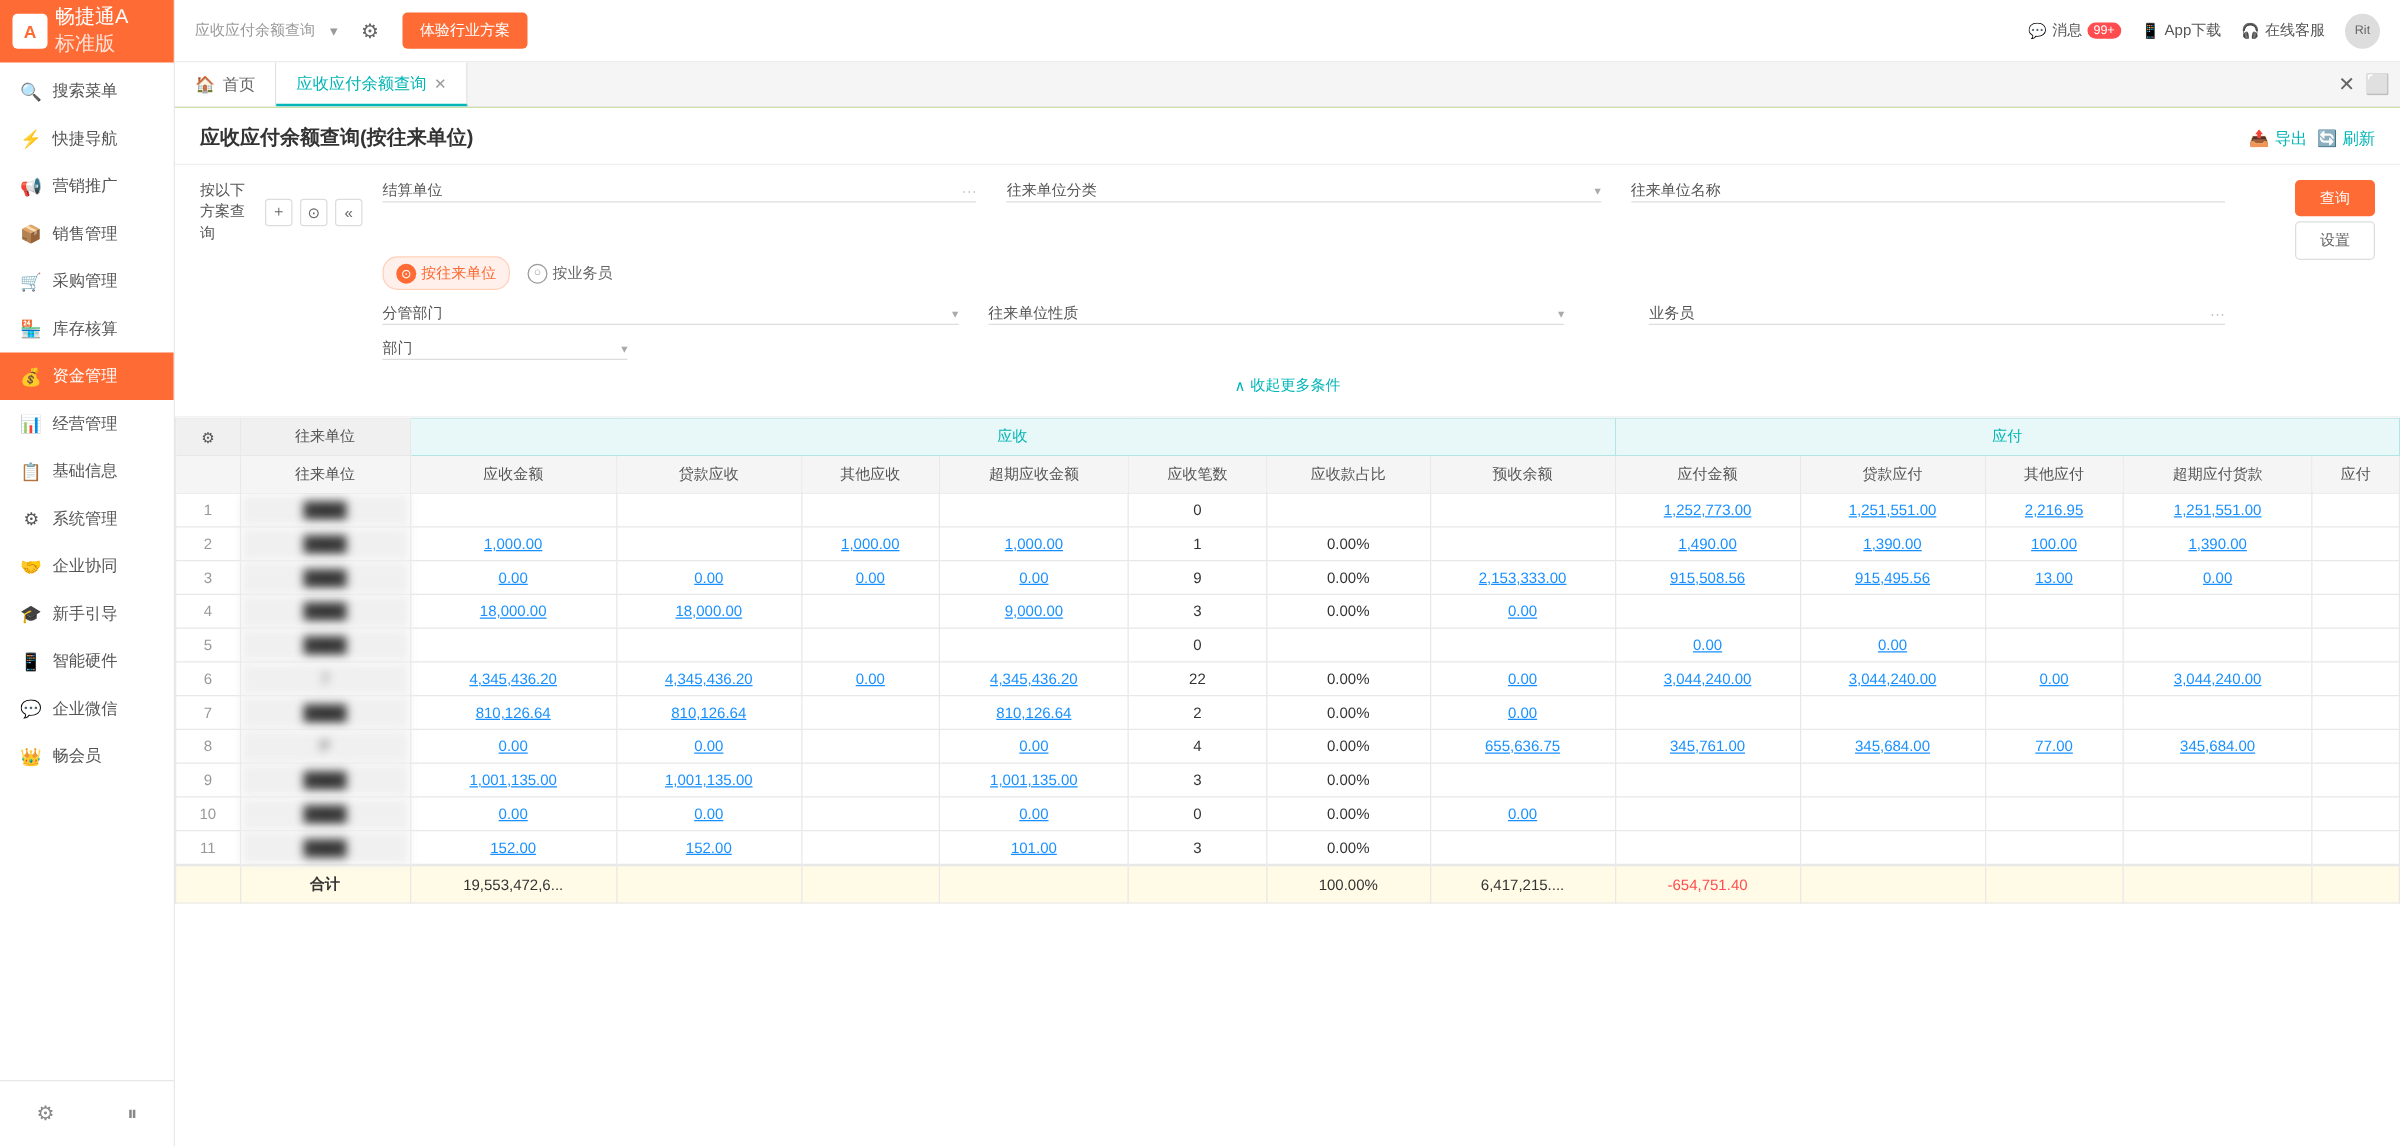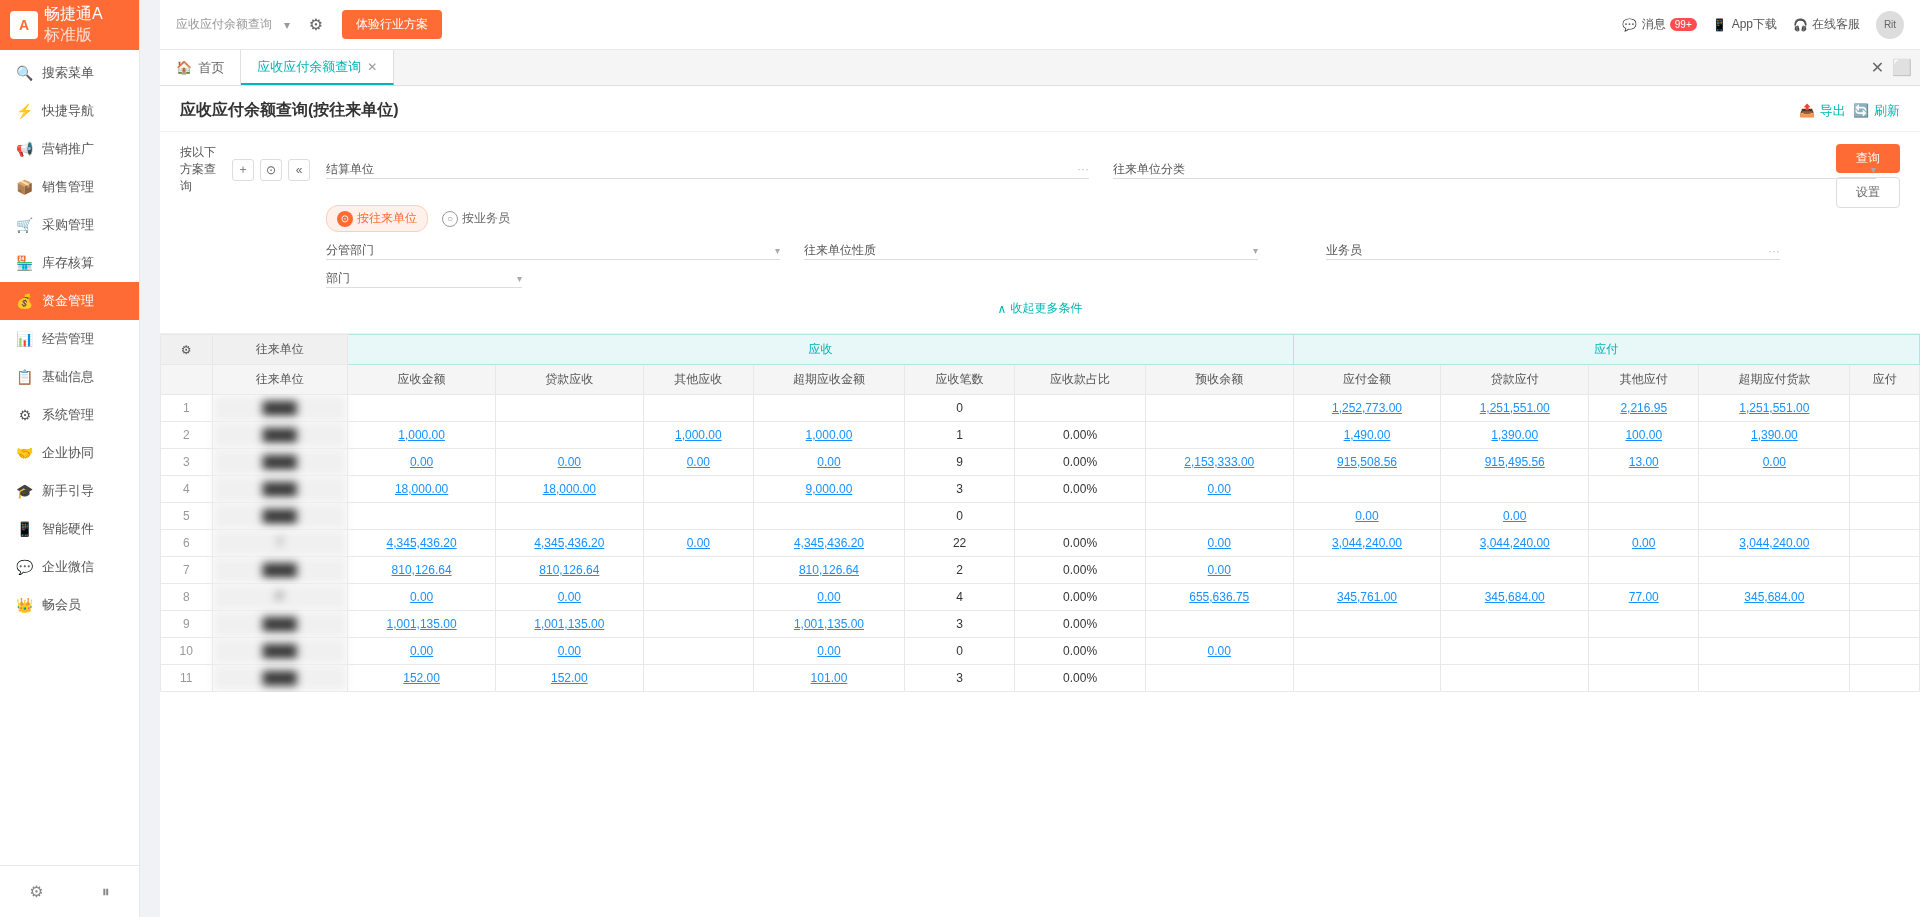--- a/index.html
+++ b/index.html
@@ -22,7 +22,7 @@
     .sidebar-bottom-btn { padding: 8px; cursor: pointer; color: #888; font-size: 16px; }
 
     
-    .main-area { flex: 1; display: flex; flex-direction: column; overflow: hidden; padding-left: 20px; }
+    .main-area { flex: 1; display: flex; flex-direction: column; overflow: hidden; }
     .top-header { height: 50px; background: #fff; border-bottom: 1px solid #e8e8e8; display: flex; align-items: center; padding: 0 16px; gap: 12px; }
     .header-breadcrumb { color: #999; font-size: 12px; }
     .header-dropdown { color: #999; font-size: 12px; cursor: pointer; }

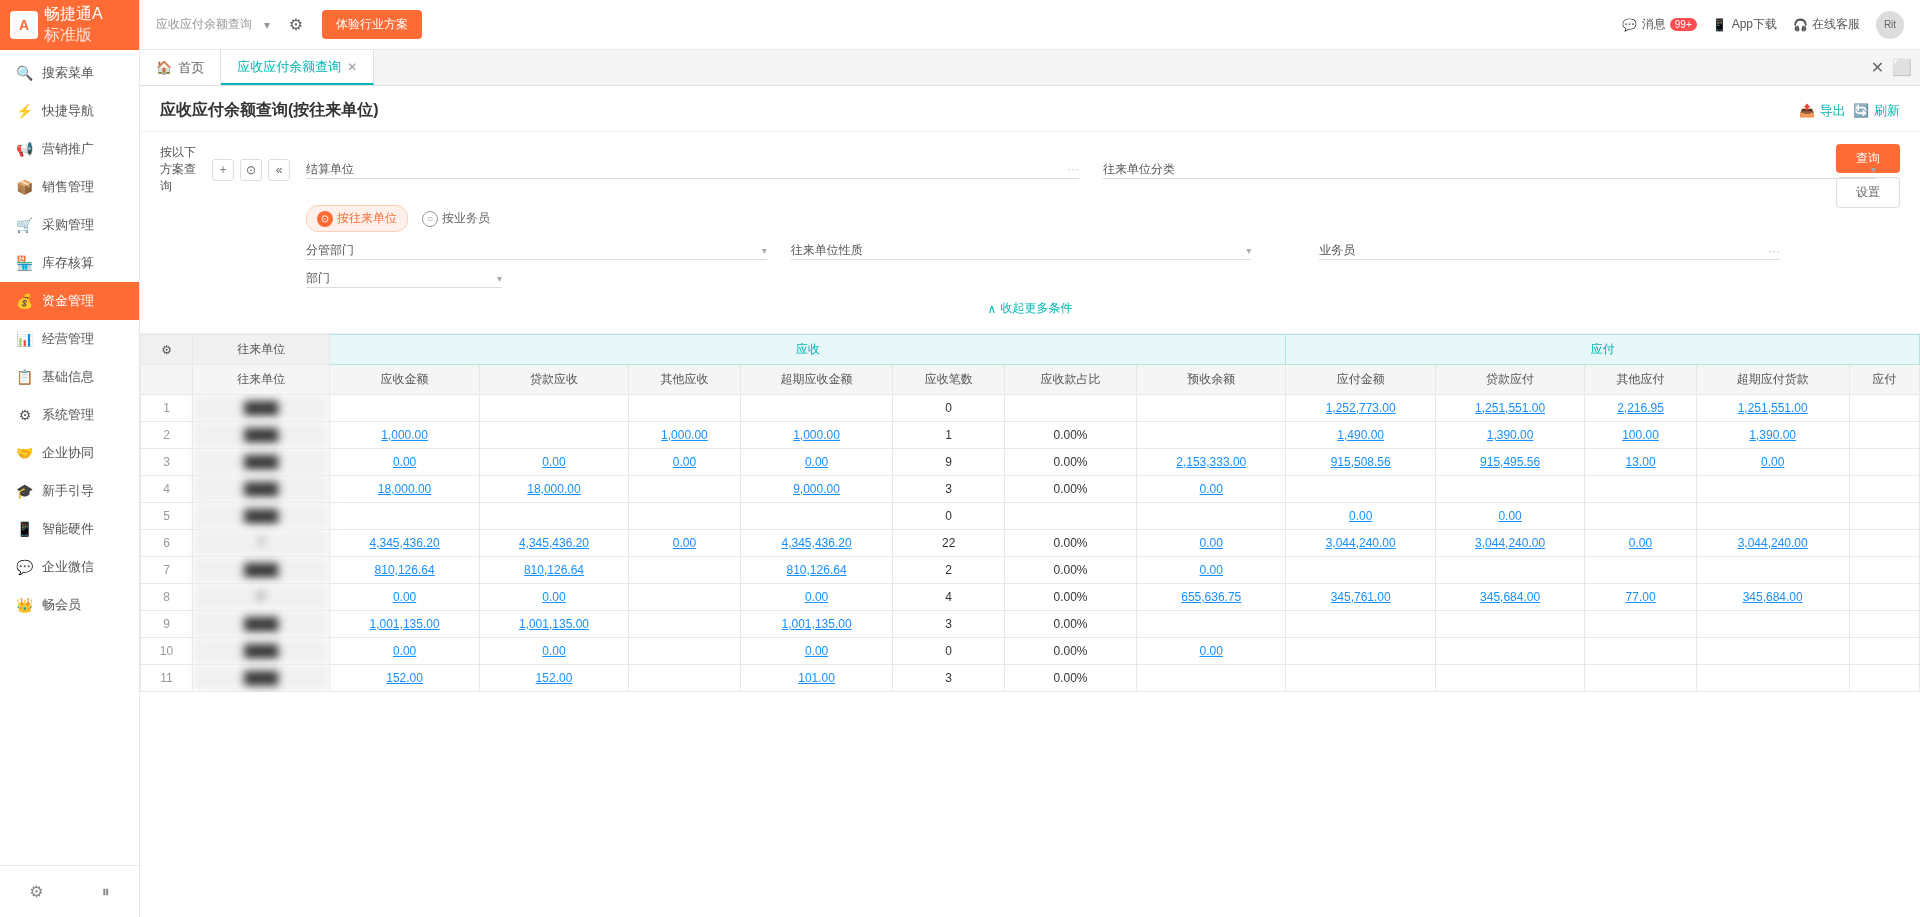--- a/index.html
+++ b/index.html
@@ -54,7 +54,7 @@
 
     
     .filter-area { background: #fff; padding: 12px 20px; border-bottom: 1px solid #f0f0f0; }
-    .filter-row { display: flex; align-items: center; gap: 0; margin-bottom: 10px; }
+    .filter-row { display: flex; align-items: flex-start; gap: 0; margin-bottom: 10px; }
     .filter-label-section { display: flex; align-items: center; gap: 8px; margin-right: 16px; width: 130px; flex-shrink: 0; }
     .filter-label { font-size: 12px; color: #555; }
     .filter-toolbar { display: flex; align-items: center; gap: 6px; }

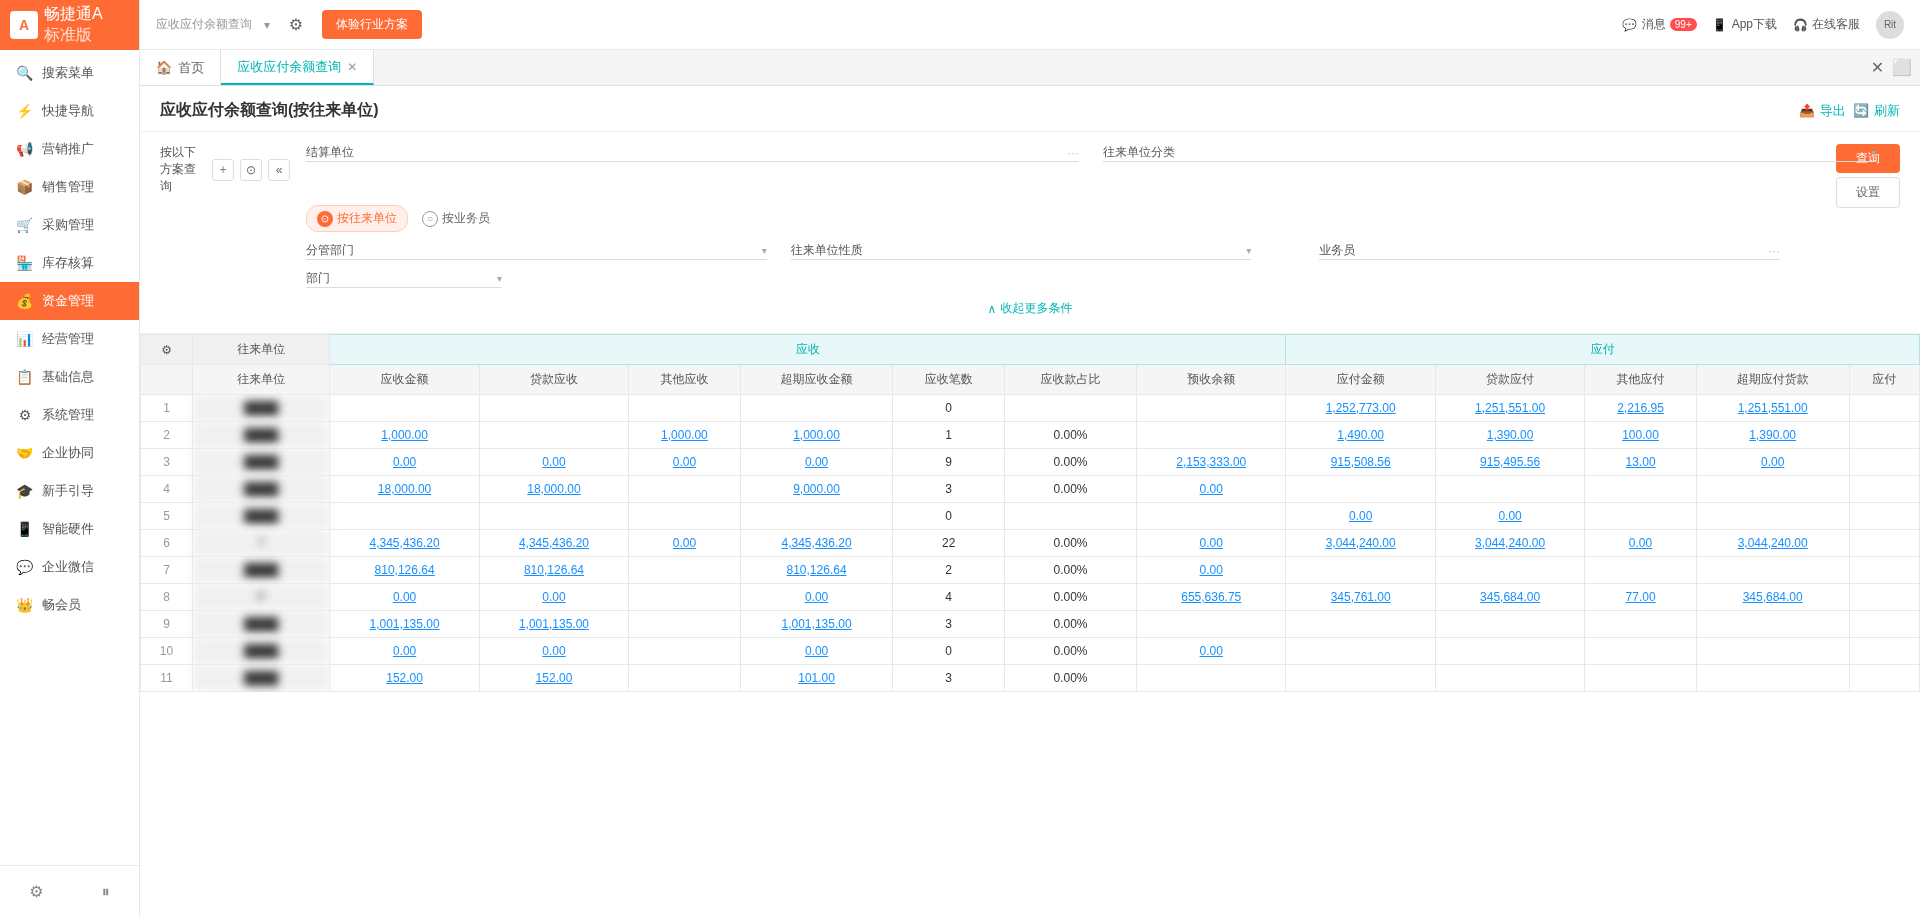--- a/index.html
+++ b/index.html
@@ -255,6 +255,10 @@
                 <span class="filter-item-label">往来单位分类</span>
                 <span class="filter-item-value"></span>
                 <span class="filter-item-arrow">▾</span>
+              </div>
+              <div class="filter-item" style="margin-right:120px;">
+                <span class="filter-item-label">往来单位名称</span>
+                <span class="filter-item-value"></span>
               </div>
             </div>
           </div>

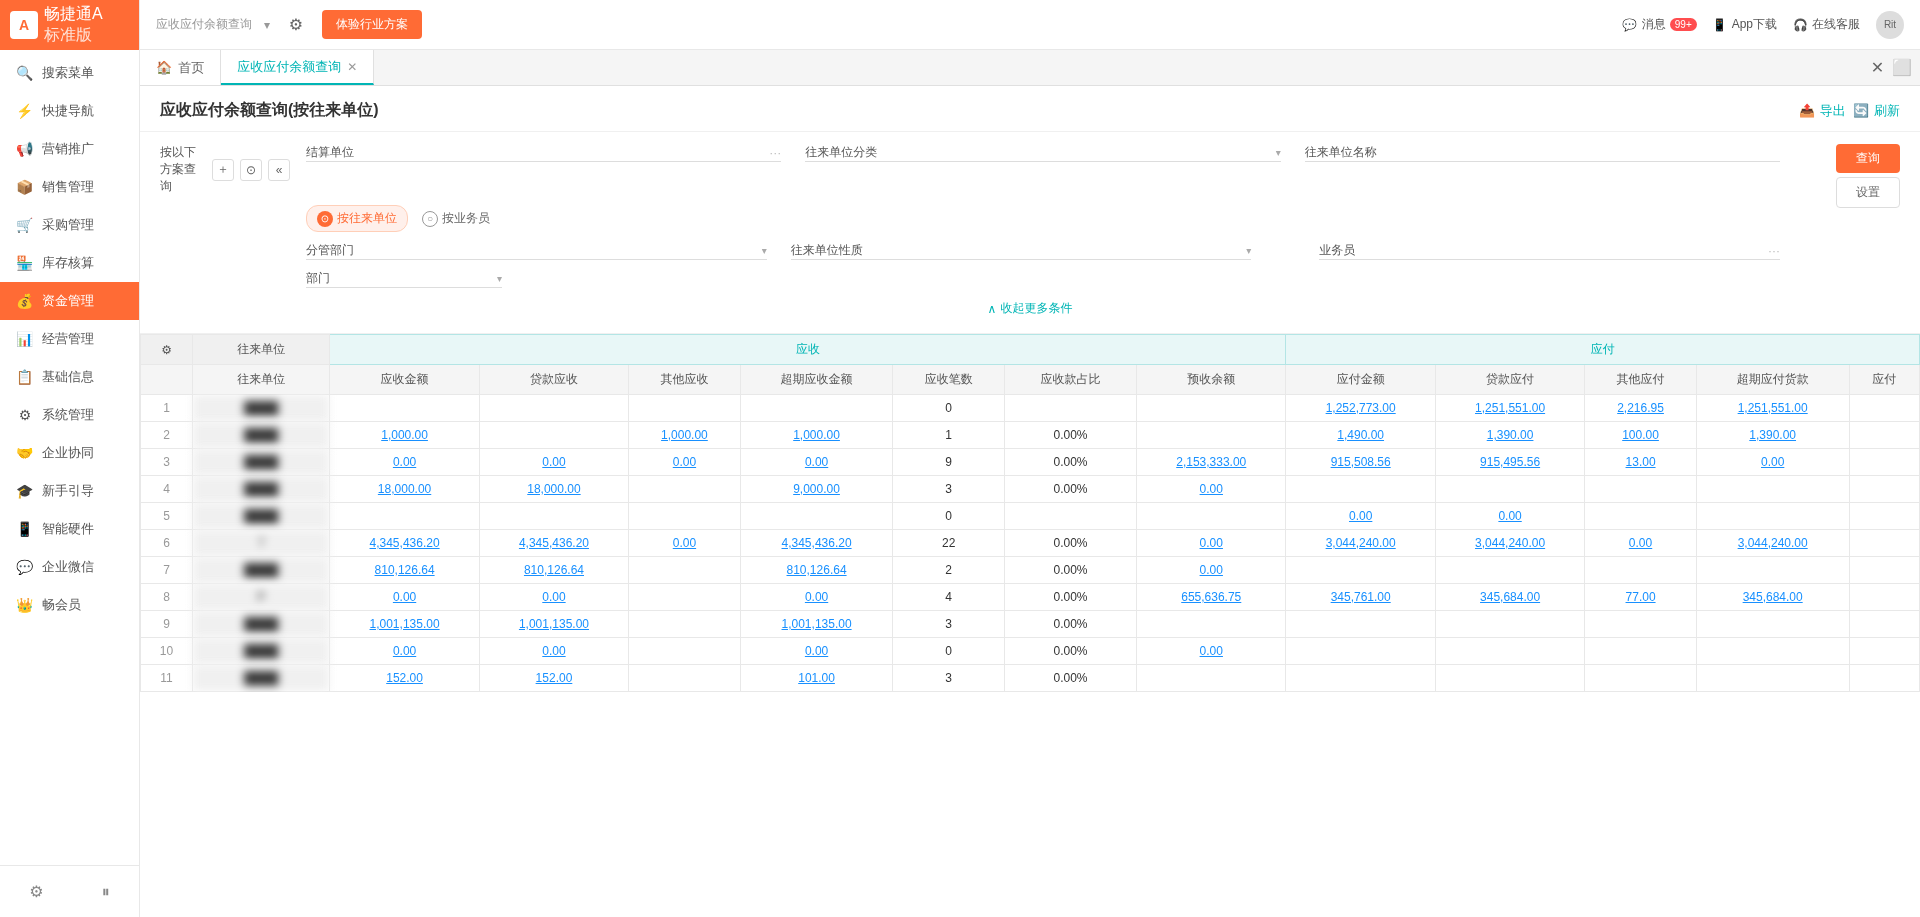--- a/index.html
+++ b/index.html
@@ -518,6 +518,22 @@
                   <td></td>
                   <td></td>
                 </tr>
+                <tr class="footer-row">
+                  <td></td>
+                  <td style="font-weight: 600;">合计</td>
+                  <td>19,553,472,6...</td>
+                  <td></td>
+                  <td></td>
+                  <td></td>
+                  <td></td>
+                  <td>100.00%</td>
+                  <td>6,417,215....</td>
+                  <td style="color: rgb(255, 77, 79);">-654,751.40</td>
+                  <td></td>
+                  <td></td>
+                  <td></td>
+                  <td></td>
+                </tr>
               </tbody>
           </table>
         </div>

